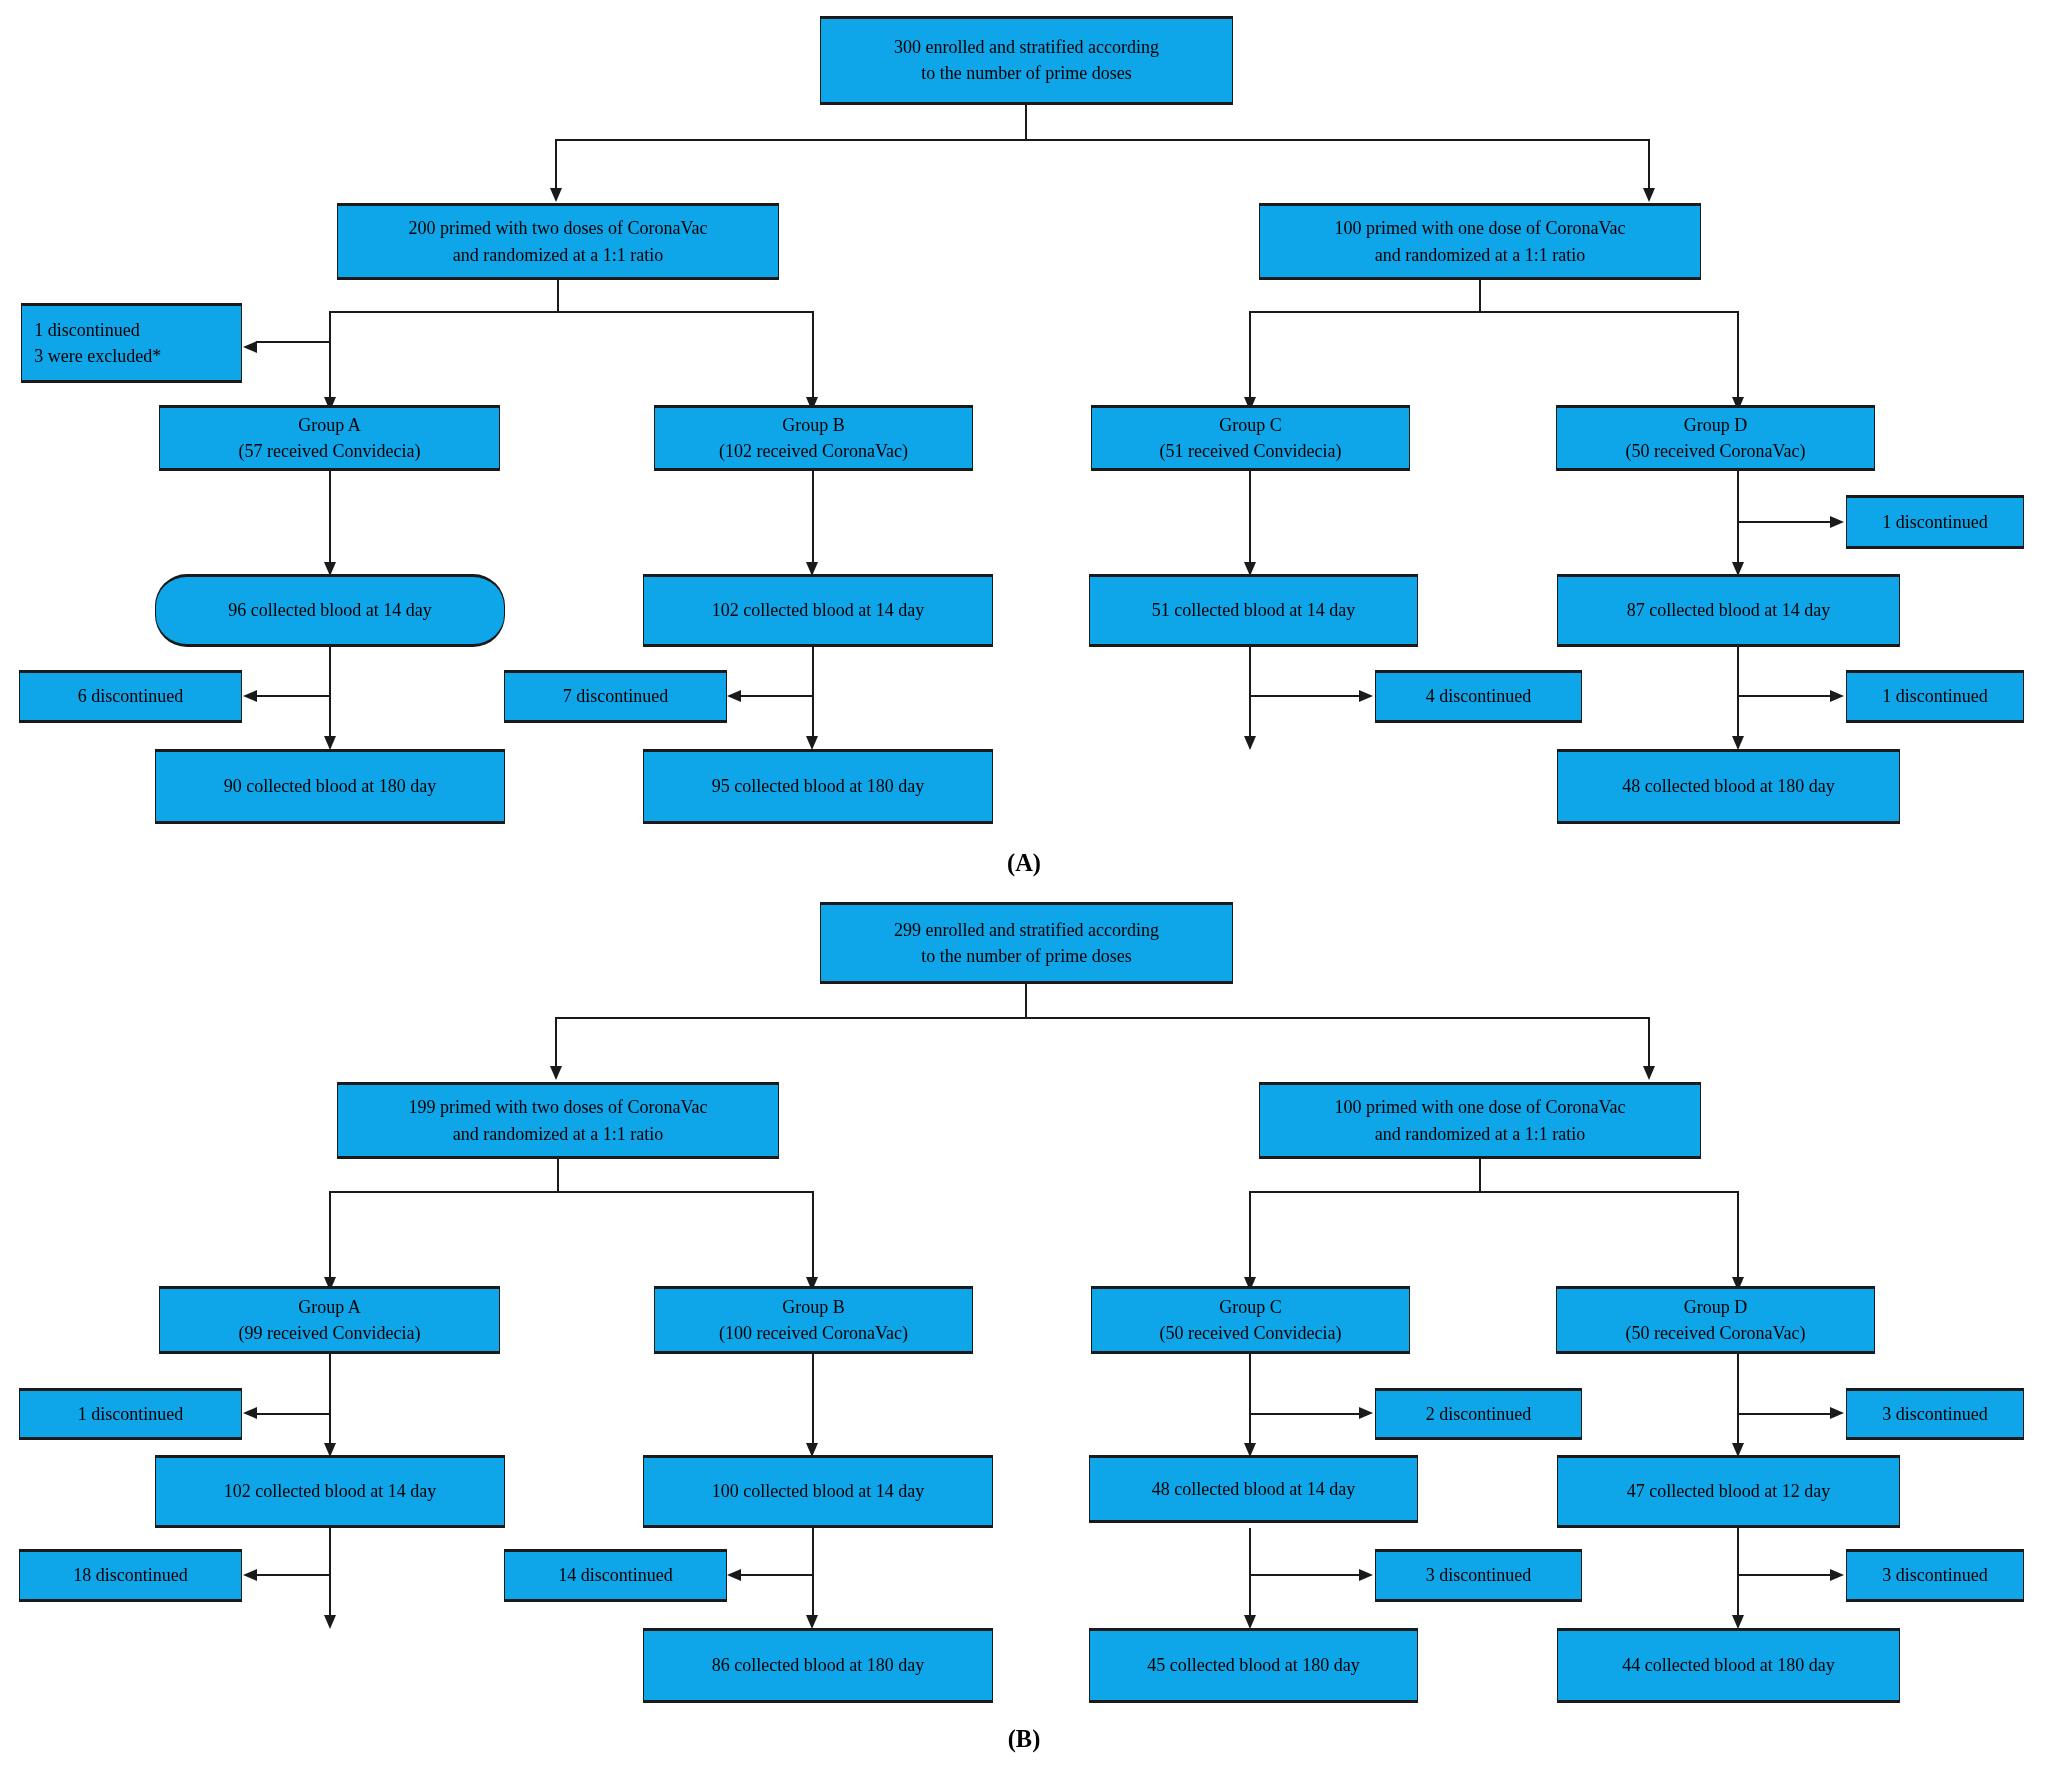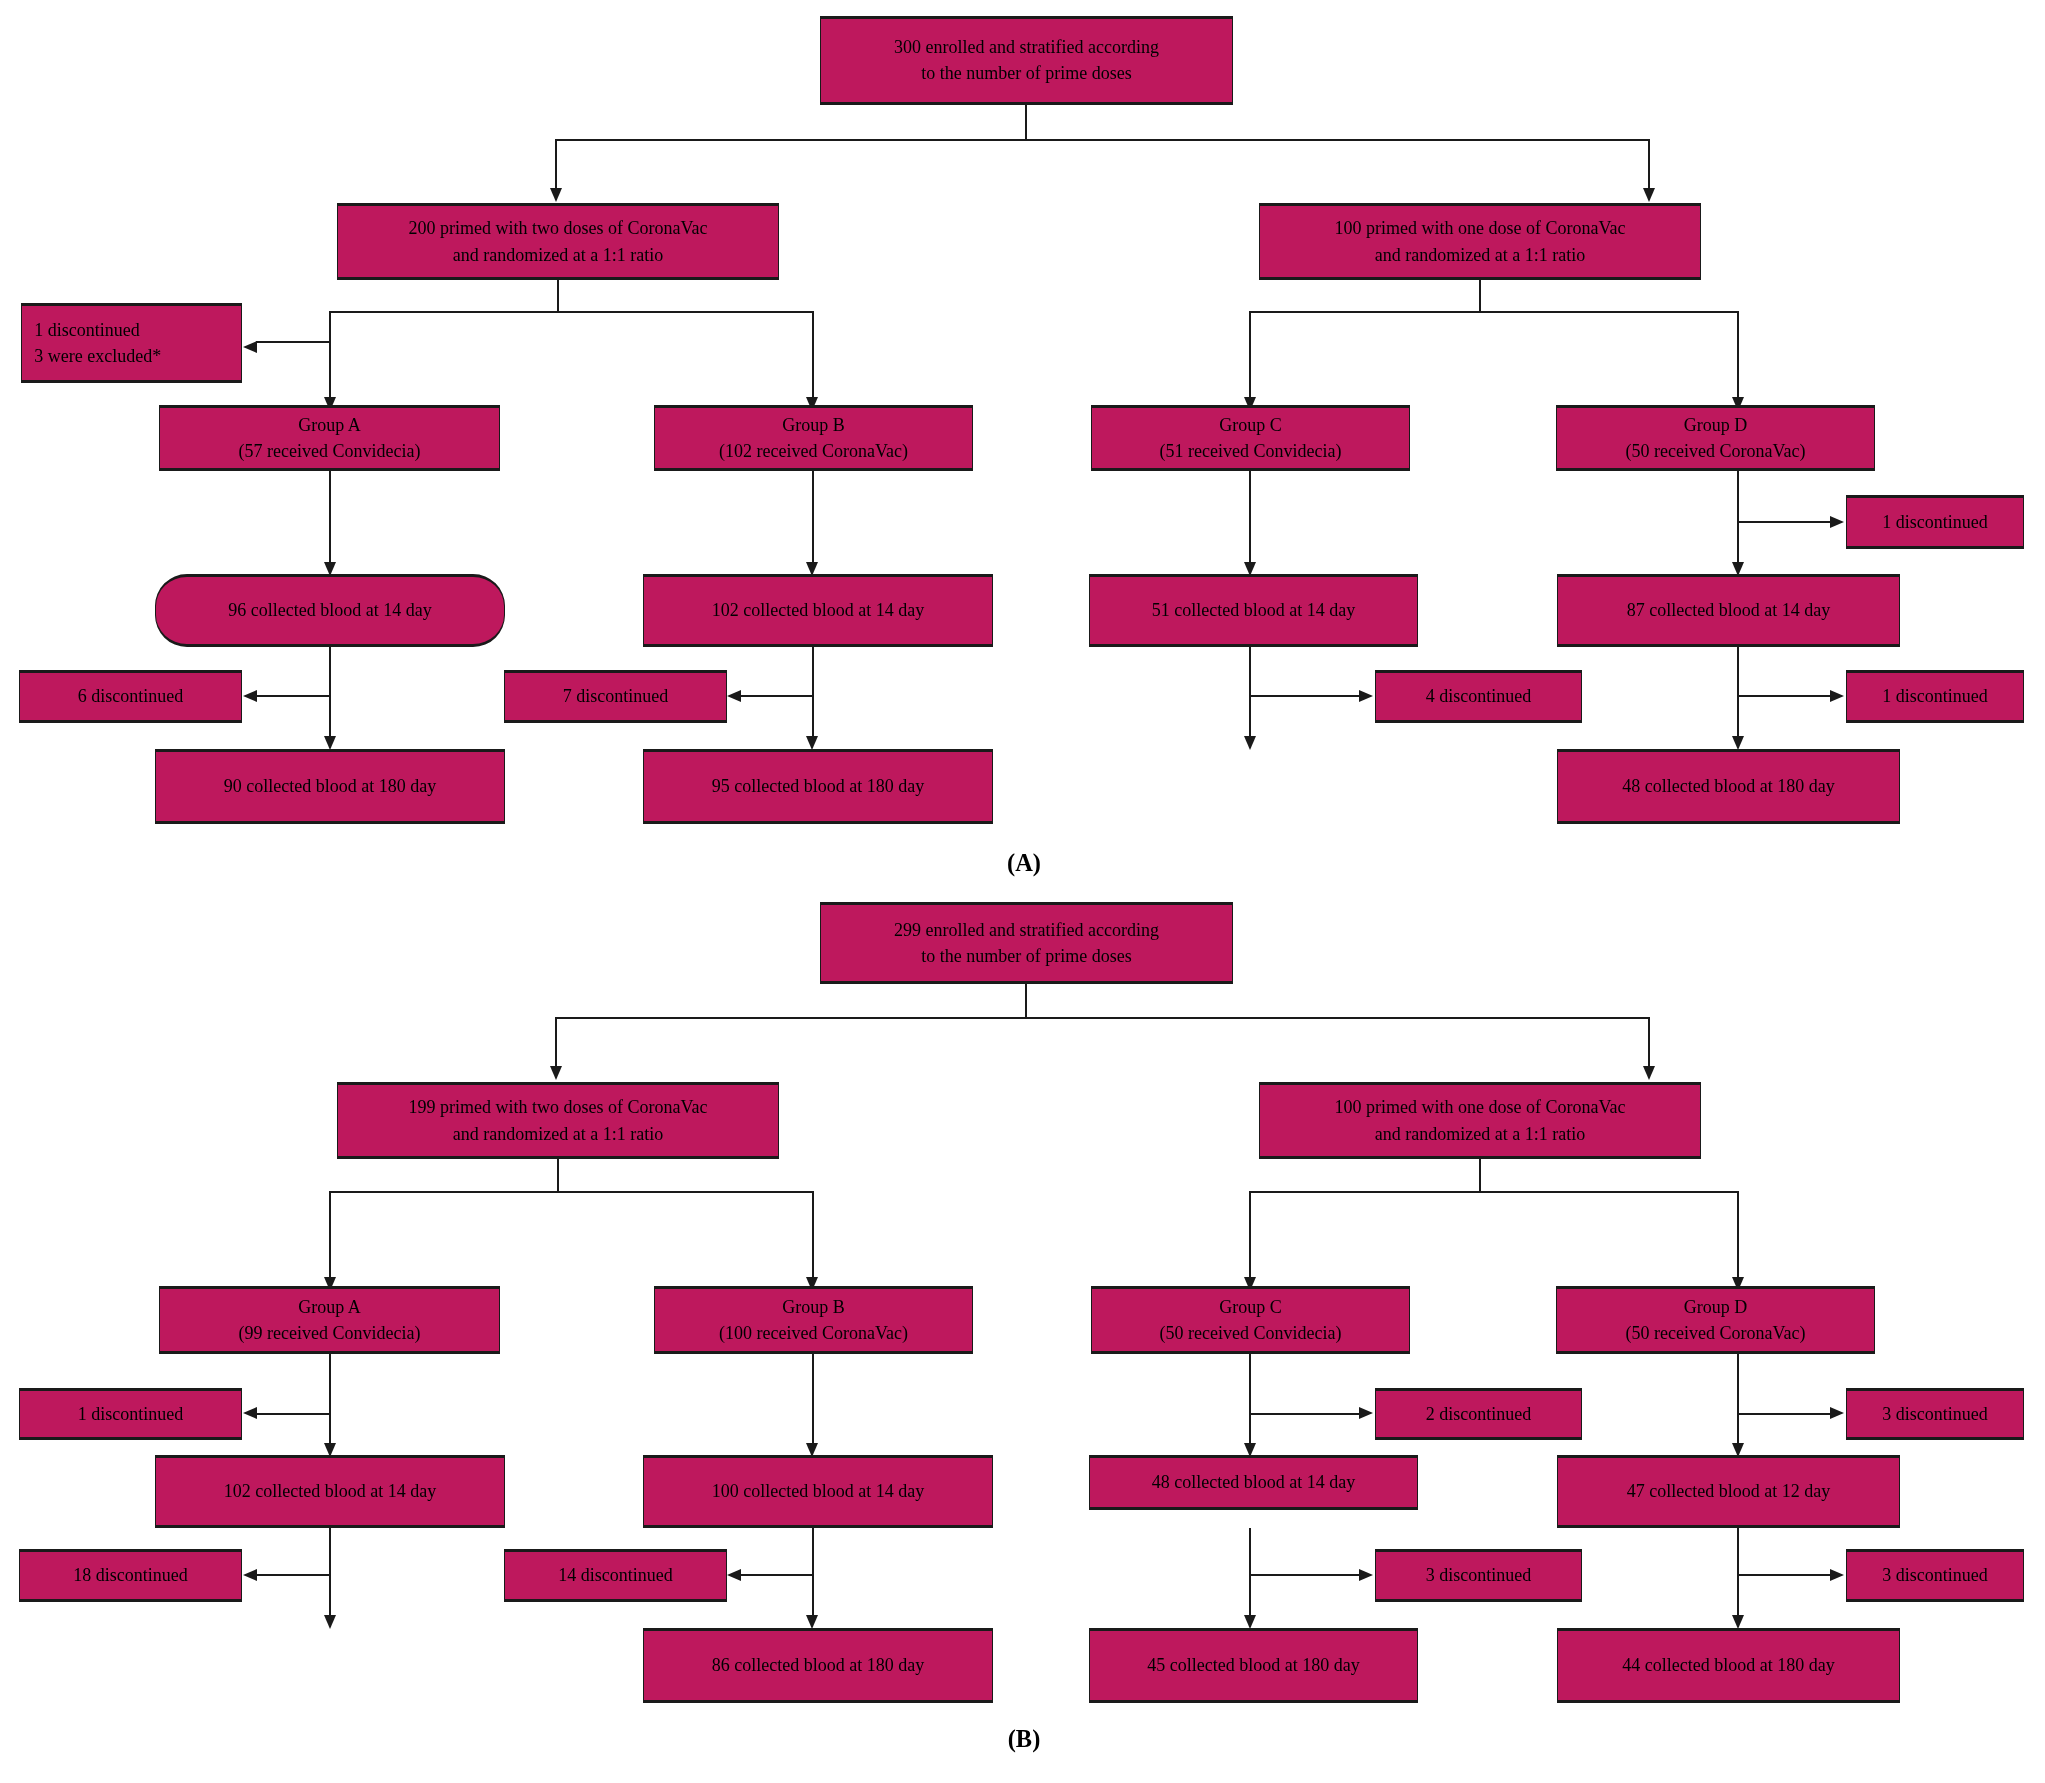--- a/index.html
+++ b/index.html
@@ -24,7 +24,7 @@
     position: absolute;
     box-sizing: border-box;
     border: 1.4px solid #1a1a1a;
-    background: #be185d;
+    background: #0ea5e9;
     display: flex;
     flex-direction: column;
     align-items: center;

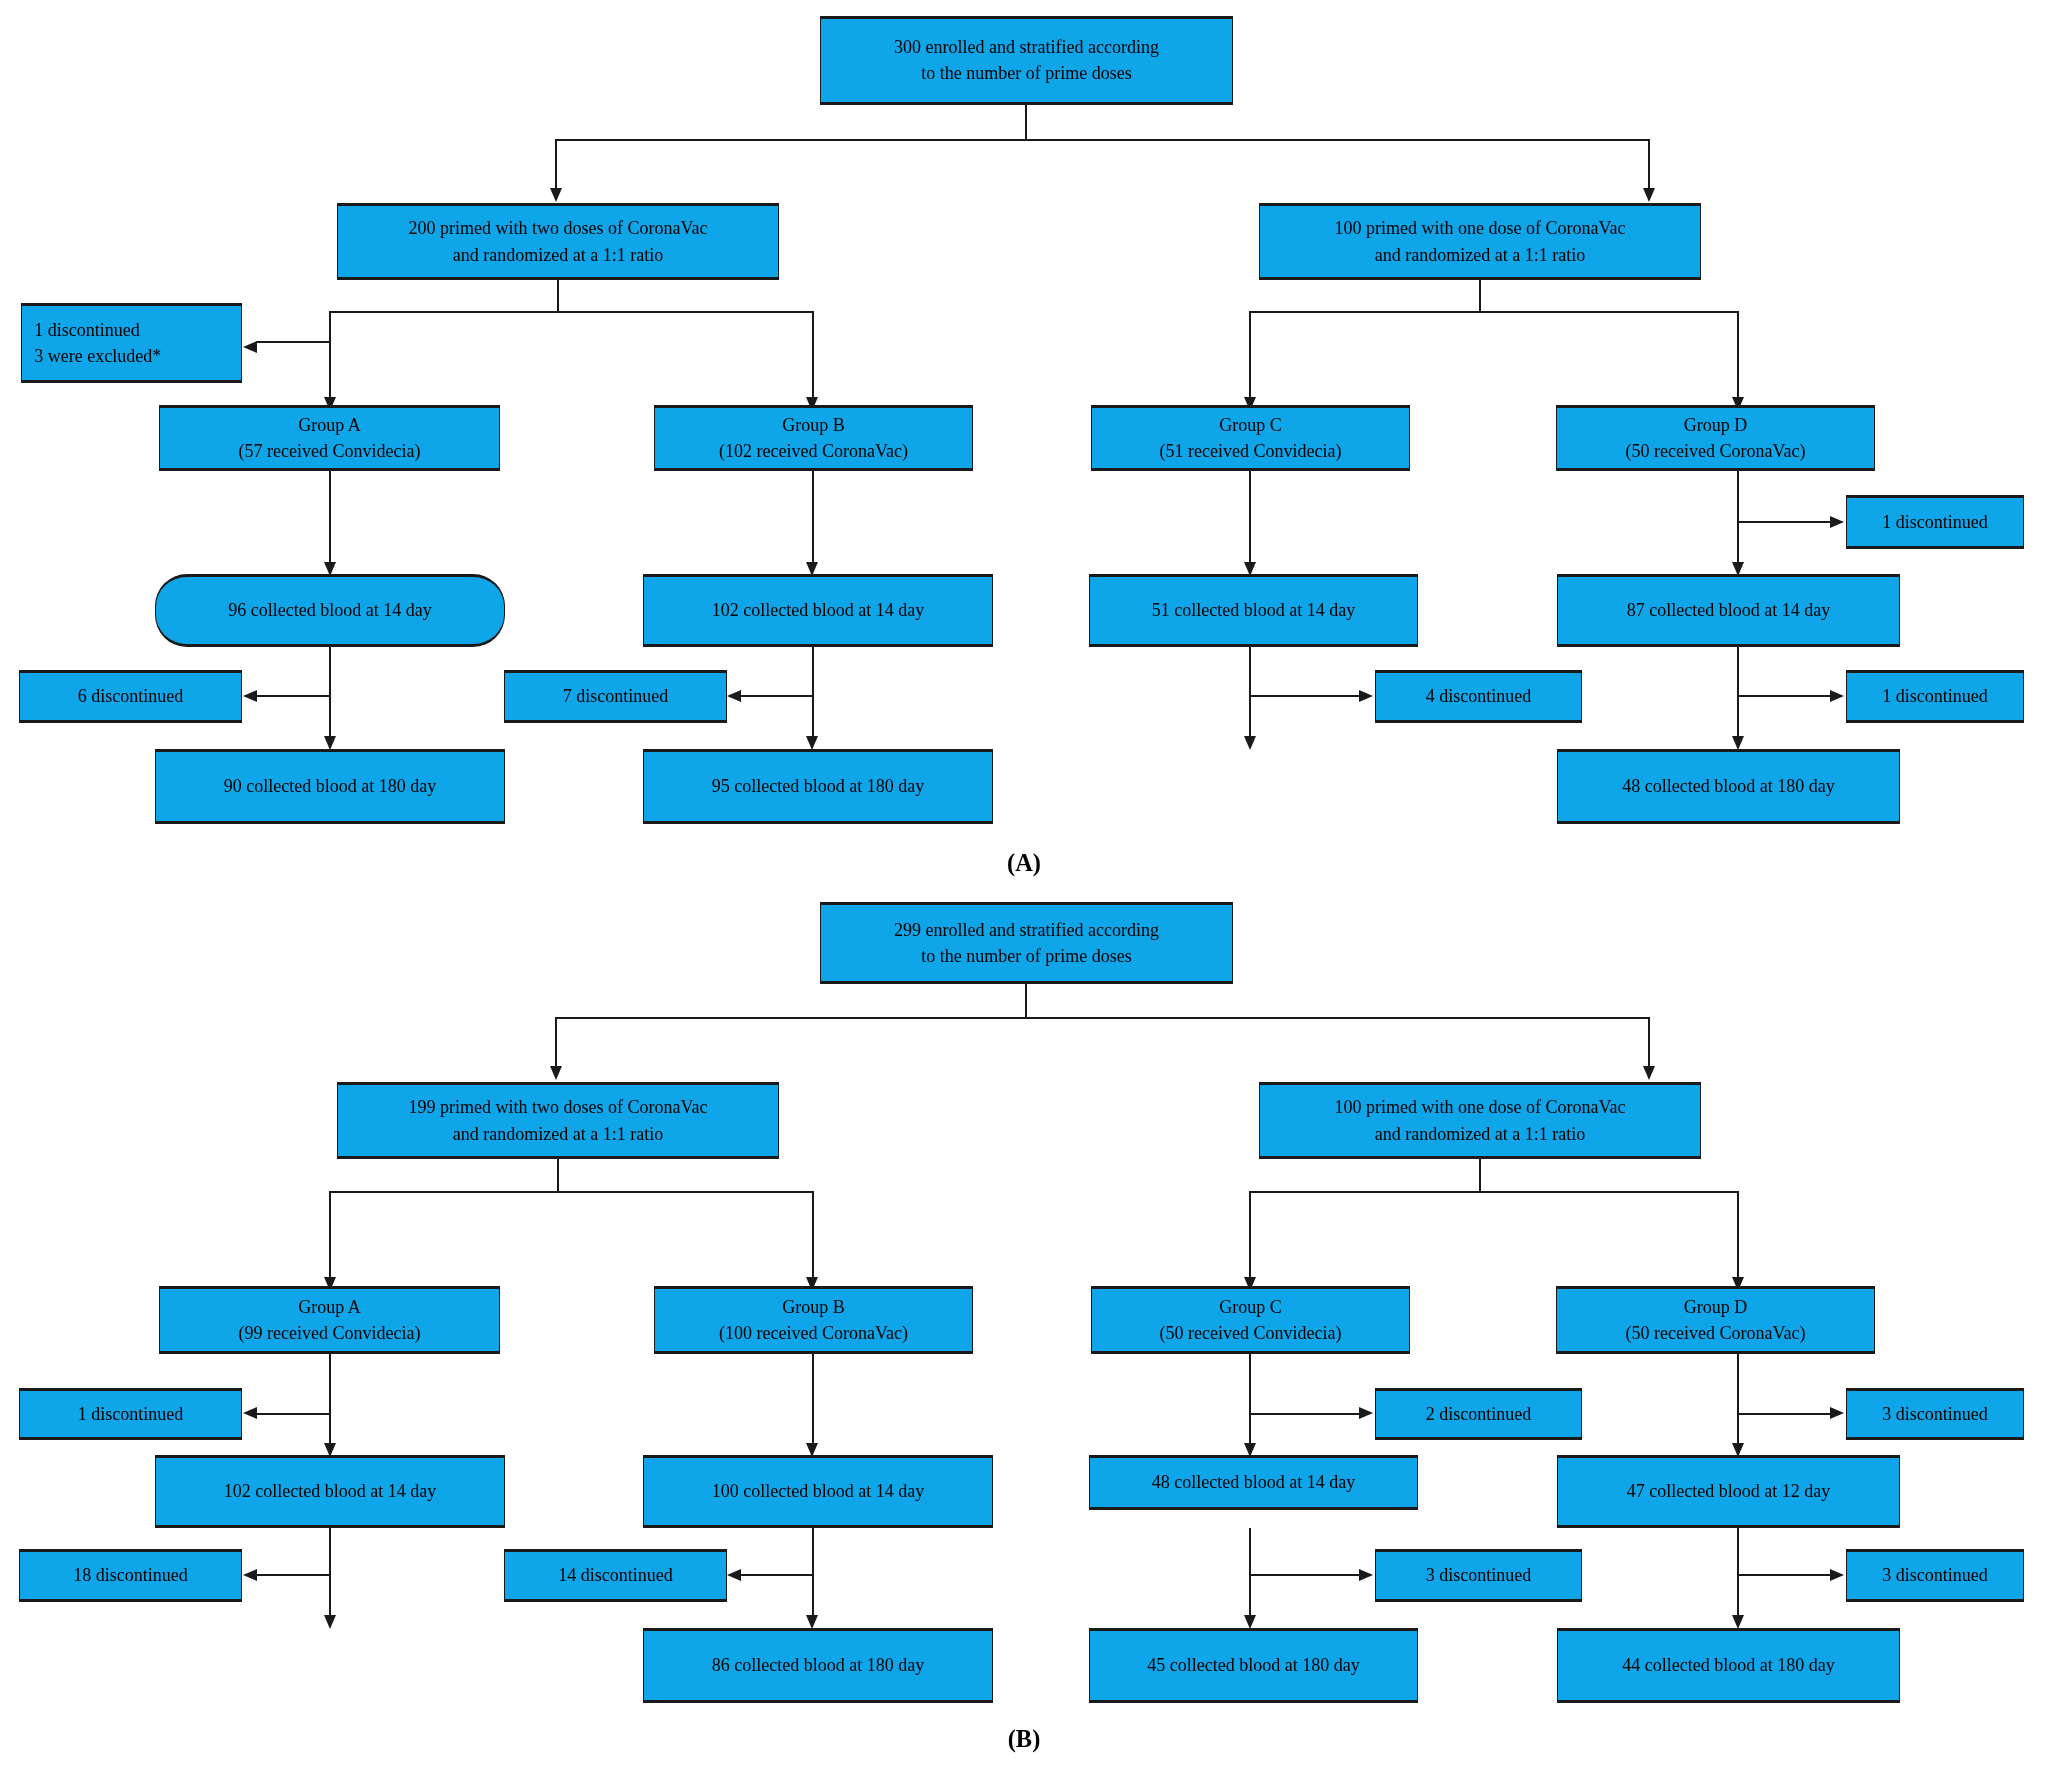--- a/index.html
+++ b/index.html
@@ -319,7 +319,7 @@
   <div class="box thicktop thickbot" style="left:643px; top:1455px; width:350px; height:73px;">
     <span class="ln">100 collected blood at 14 day</span>
   </div>
-  <div class="box thicktop thickbot" style="left:1089px; top:1455px; width:329px; height:55px;font-family:Liberation Serif, serif;">
+  <div class="box thicktop thickbot" style="left:1089px; top:1455px; width:329px; height:68px;font-family:Liberation Serif, serif;">
     <span class="ln">48 collected blood at 14 day</span>
   </div>
   <div class="box thicktop thickbot" style="left:1557px; top:1455px; width:343px; height:73px;">

